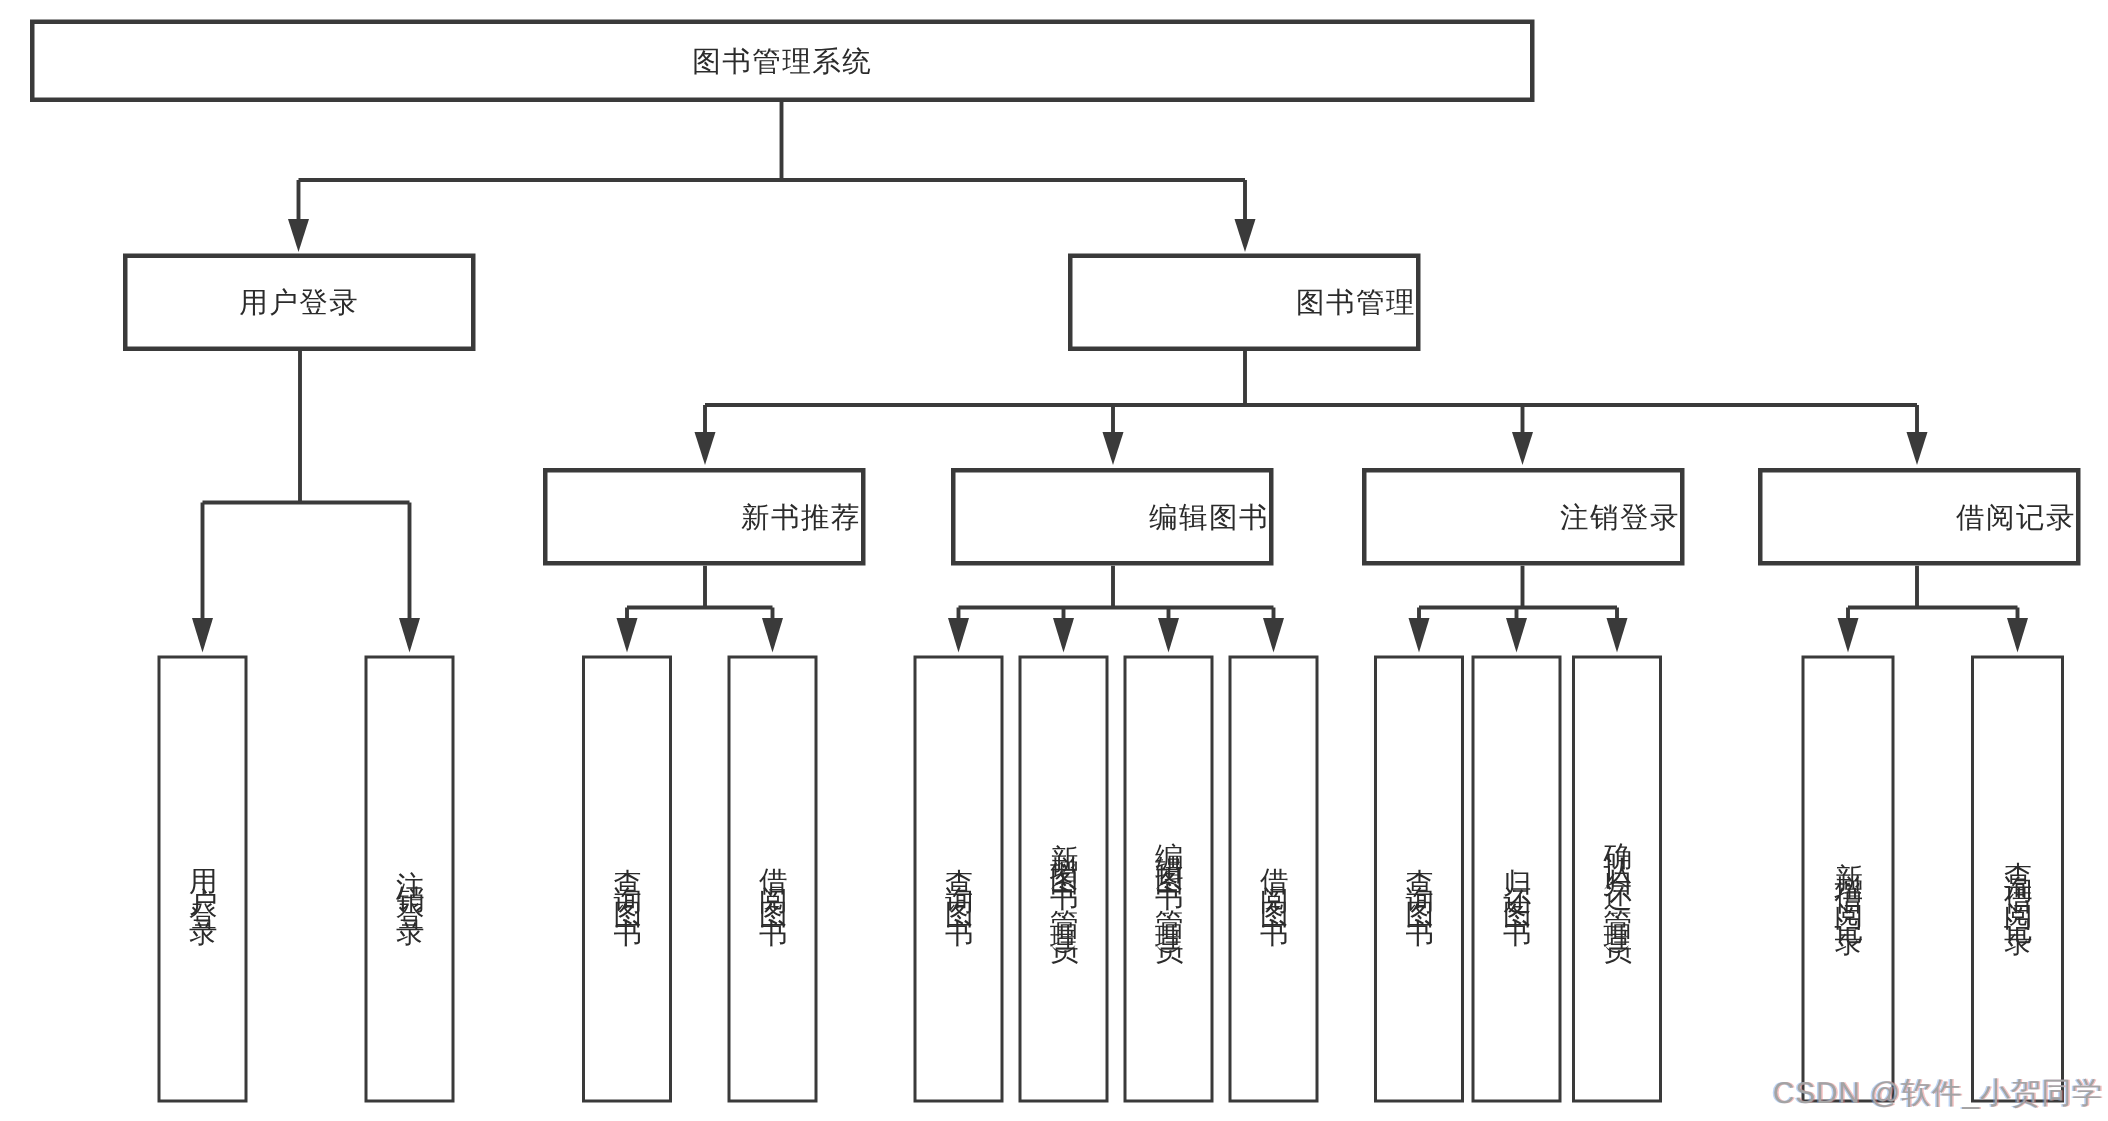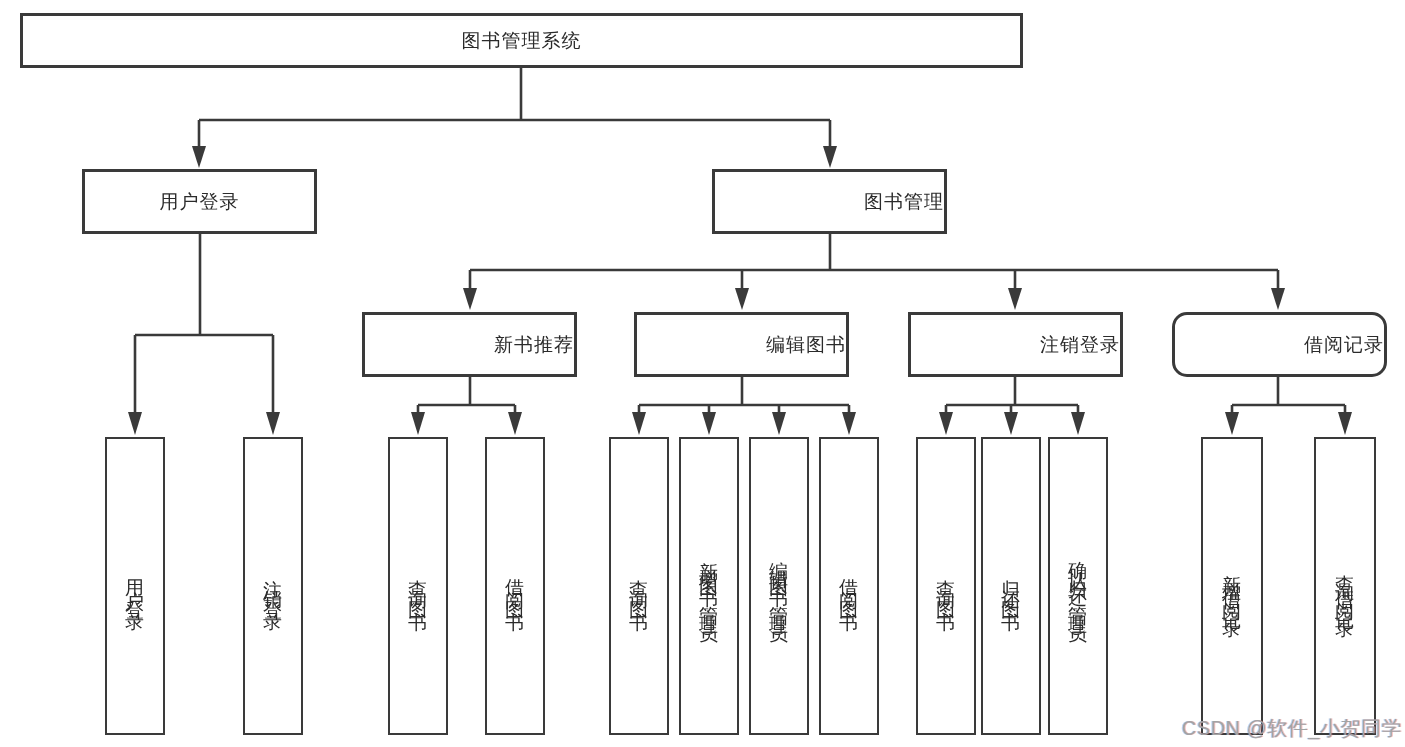--- a/index.html
+++ b/index.html
@@ -43,7 +43,7 @@
   .node.lv3.p1 { left: 362px;  }
   .node.lv3.p2 { left: 634px;  }
   .node.lv3.p3 { left: 908px;  }
-  .node.lv3.p4 { left: 1172px; border-radius: 15px; }
+  .node.lv3.p4 { left: 1172px; }
   .node.leaf {
     top: 437px;
     width: 60px;

